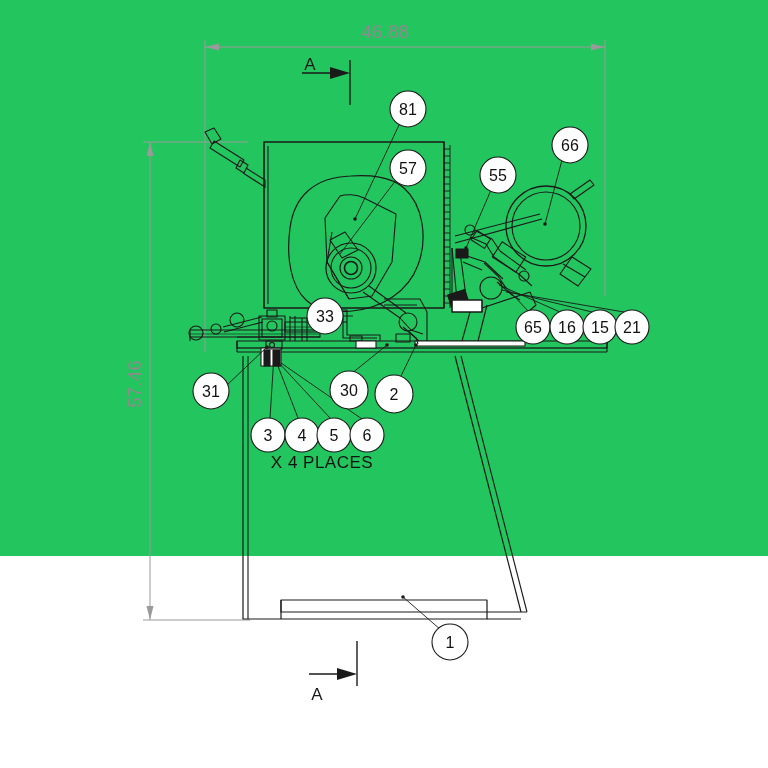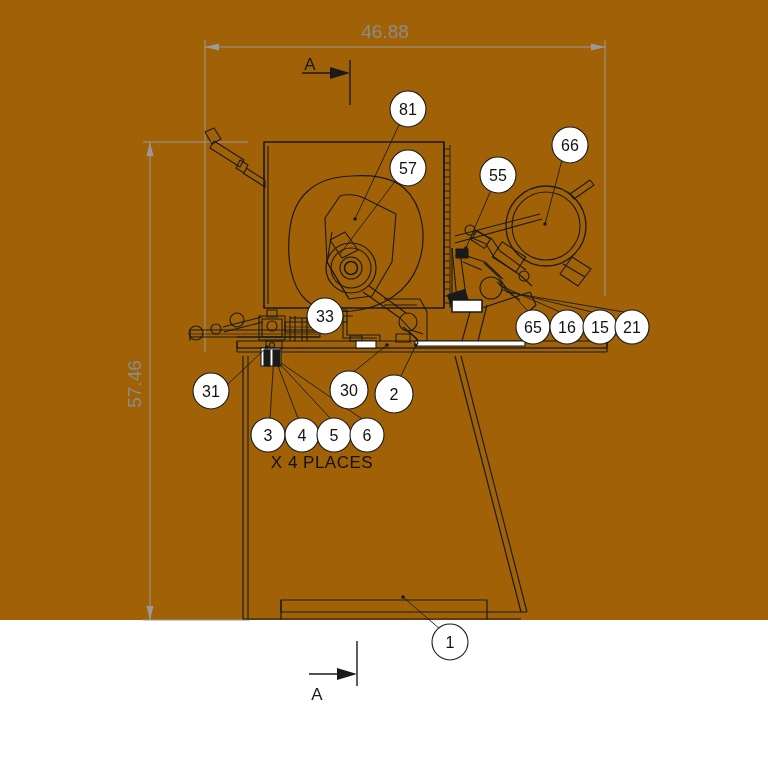--- a/index.html
+++ b/index.html
@@ -5,7 +5,7 @@
   html,body{margin:0;padding:0;background:#ffffff;}
   body{width:768px;height:768px;overflow:hidden;
        font-family:"Liberation Sans","DejaVu Sans",sans-serif;}
-  #sheet{position:relative;width:768px;height:620px;background:#a16207;}
+  #sheet{position:relative;width:768px;height:556px;background:#22c55e;}
   svg{display:block;}
   .dimtxt{font-family:"Liberation Sans","DejaVu Sans",sans-serif;font-size:19px;fill:#8c8c8c;}
   .sectxt{font-family:"Liberation Sans","DejaVu Sans",sans-serif;font-size:17px;fill:#1a1a1a;}

